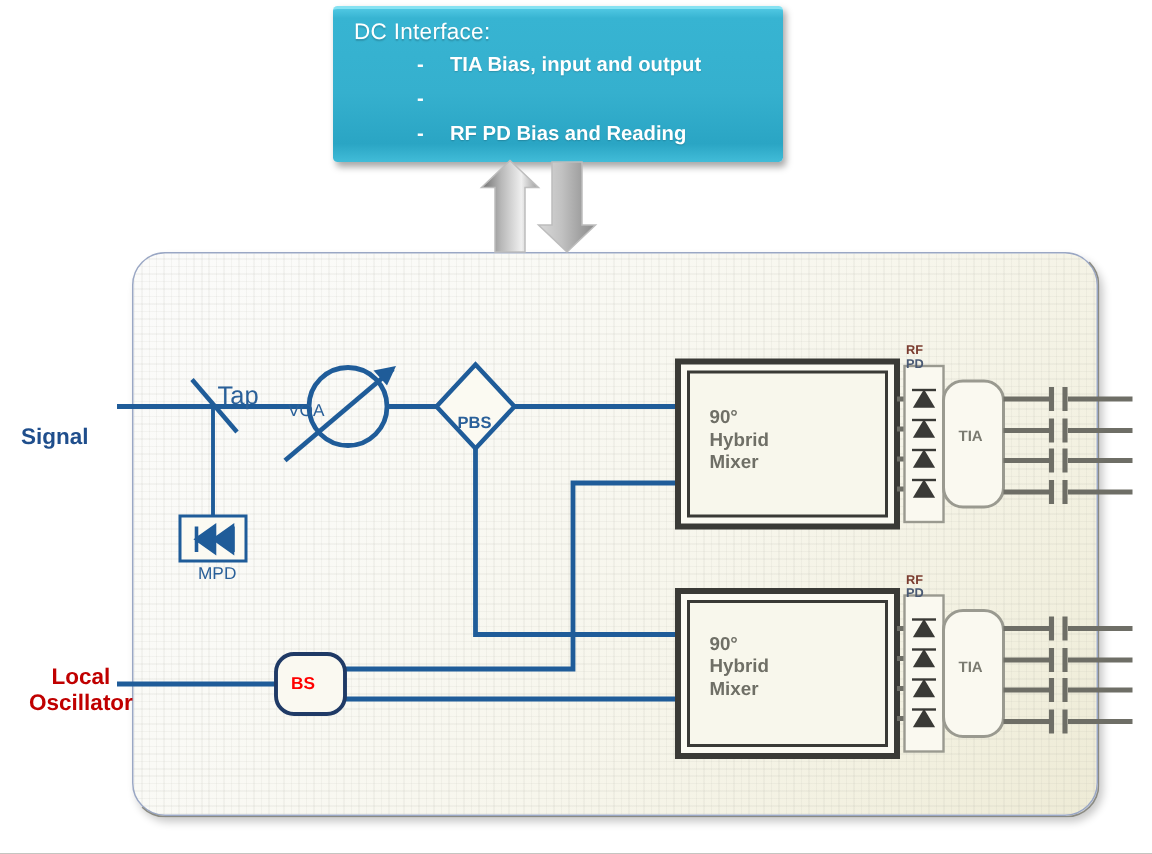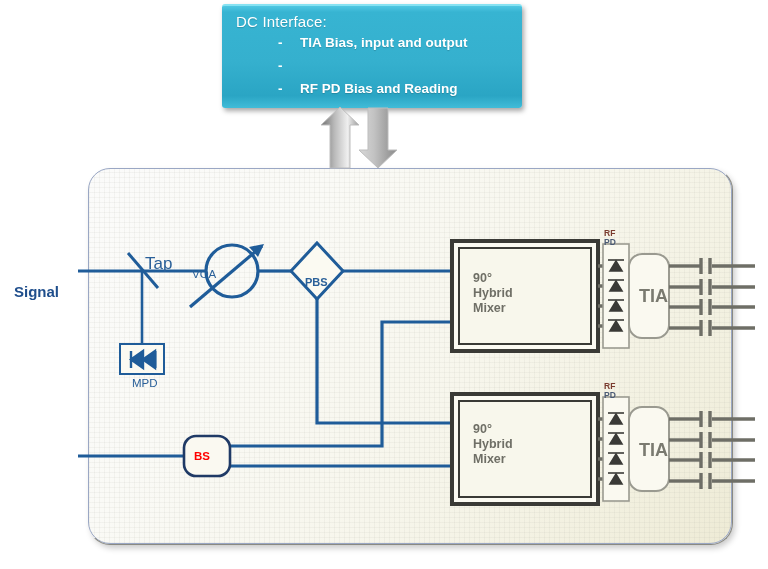--- a/index.html
+++ b/index.html
@@ -68,7 +68,7 @@
   .mix-lbl{position:absolute;width:104px;text-align:left;font-size:12.5px;font-weight:bold;color:#6f6f66;line-height:15px;}
   .mix-lbl.m1{left:473px;top:271px;}
   .mix-lbl.m2{left:473px;top:422px;}
-  .tia-lbl{position:absolute;font-size:18px;font-weight:bold;color:#7a7a70;}
+  .tia-lbl{position:absolute;font-size:10px;font-weight:bold;color:#7a7a70;}
   .tia-lbl.t1{left:639px;top:286px;}
   .tia-lbl.t2{left:639px;top:440px;}
   .rfpd-lbl{position:absolute;font-size:8.5px;font-weight:bold;line-height:9px;text-align:left;width:24px;}

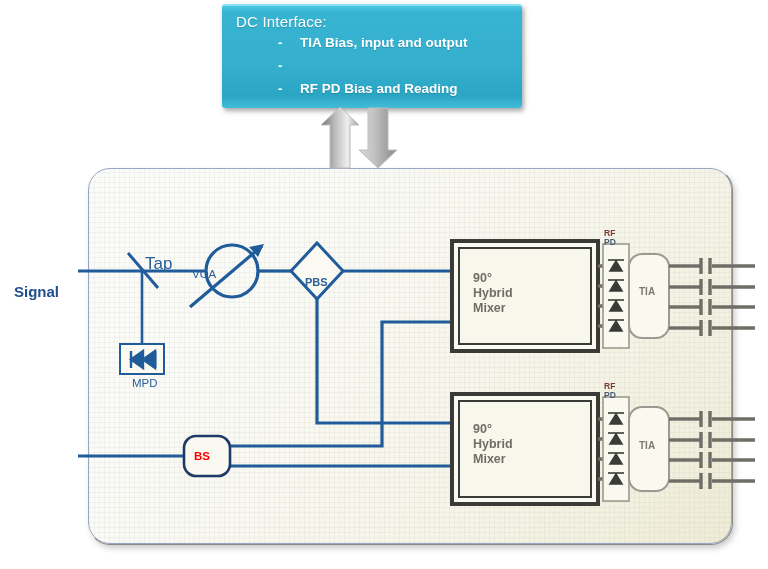--- a/index.html
+++ b/index.html
@@ -260,6 +260,10 @@
   </svg>
 
   <div class="lbl lbl-signal">Signal</div>
+  <div class="lbl lbl-lo">
+    <span>Local</span><br>
+    <span>Oscillator</span>
+  </div>
 
   <div class="lbl lbl-tap">Tap</div>
   <div class="lbl lbl-voa">VOA</div>

